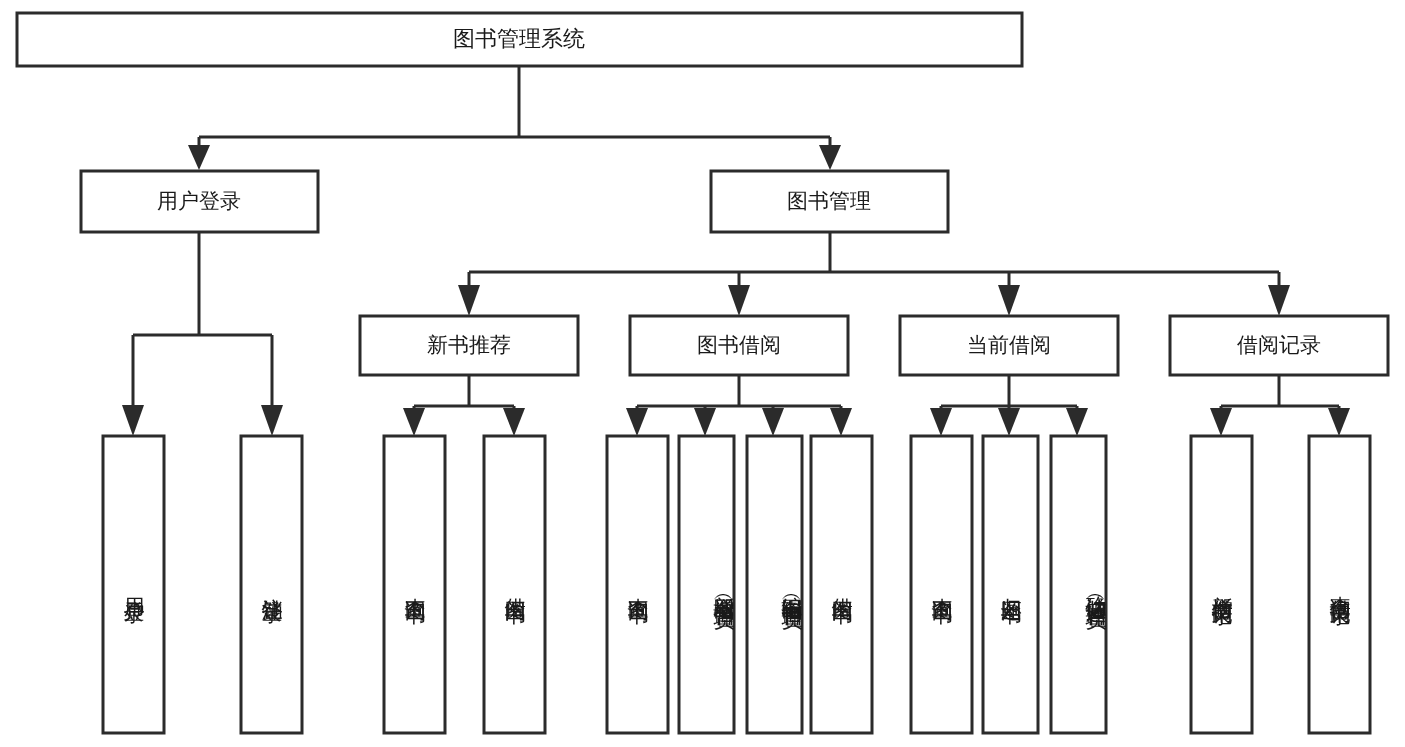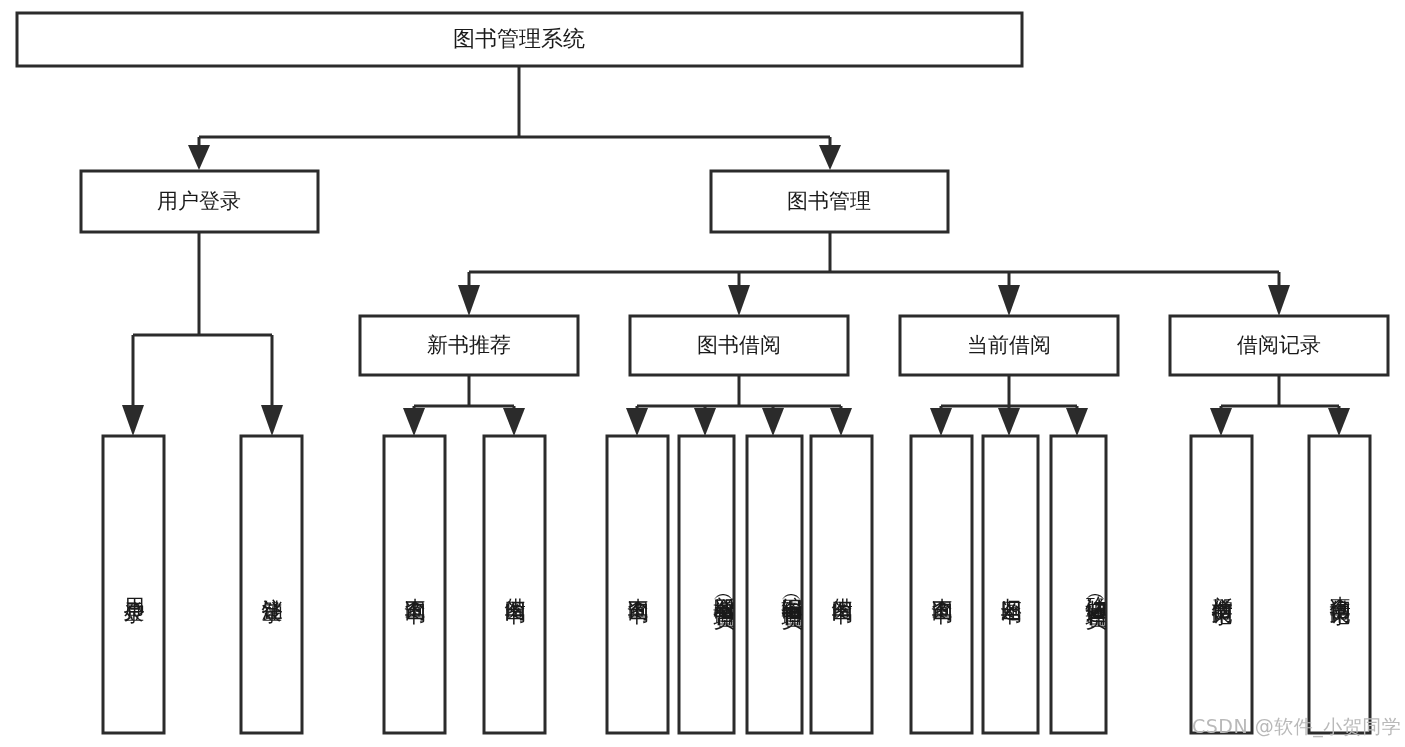--- a/index.html
+++ b/index.html
@@ -218,7 +218,6 @@
   <div class="leaf-label" style="left:1191px; top:436px; width:61px; height:297px;">新增借阅记录</div>
   <div class="leaf-label" style="left:1309px; top:436px; width:61px; height:297px;">查询借阅记录</div>
 
-  <div class="watermark" style="left:1192px; top:714px;">CSDN @软件_小贺同学</div>
 
 </div>
 

